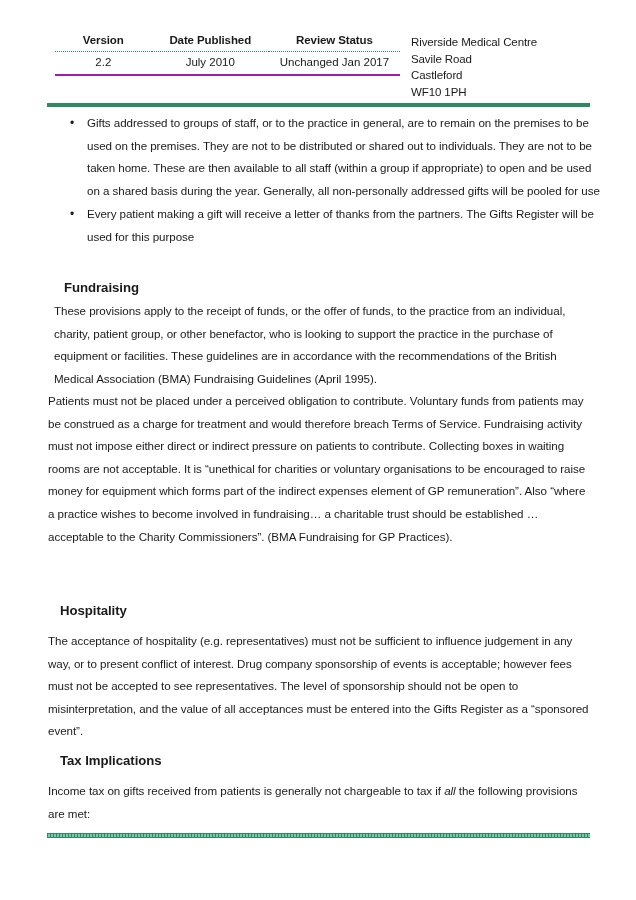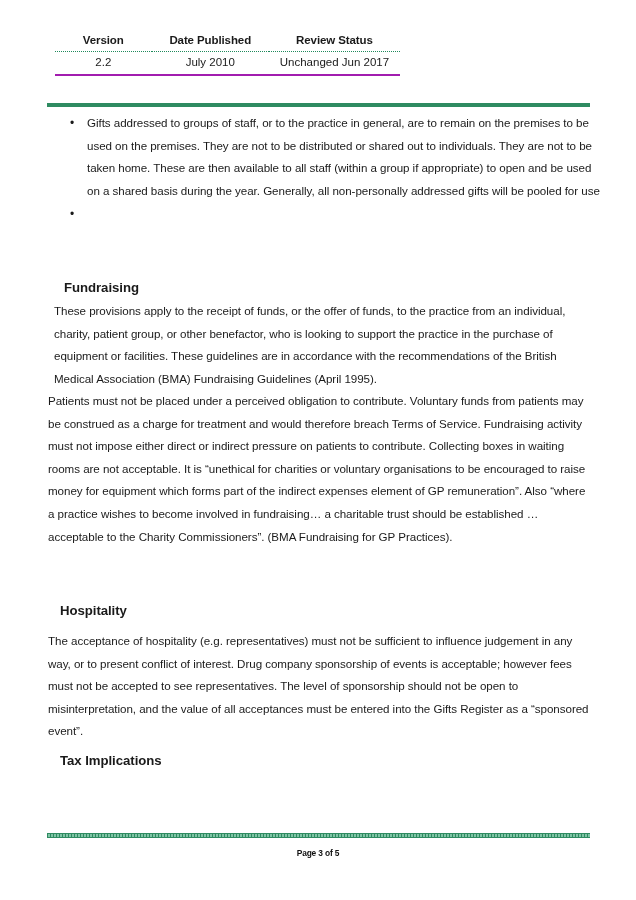--- a/index.html
+++ b/index.html
@@ -193,6 +193,12 @@
       </tbody>
     </table>
 
+    <div class="address-block">
+      <div>Riverside Medical Centre</div>
+      <div>Savile Road</div>
+      <div>Castleford</div>
+      <div>WF10 1PH</div>
+    </div>
   </div>
 
   <div class="rule-top"></div>

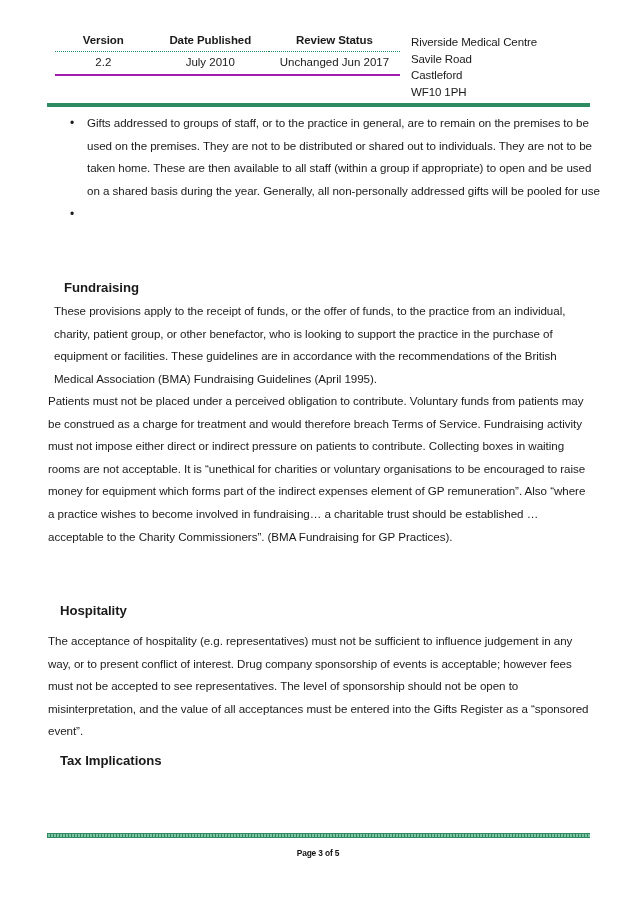--- a/index.html
+++ b/index.html
@@ -188,7 +188,7 @@
         <tr>
           <td>2.2</td>
           <td>July 2010</td>
-          <td>Unchanged Jun 2017</td>
+          <td>Unchanged Jan 2017</td>
         </tr>
       </tbody>
     </table>

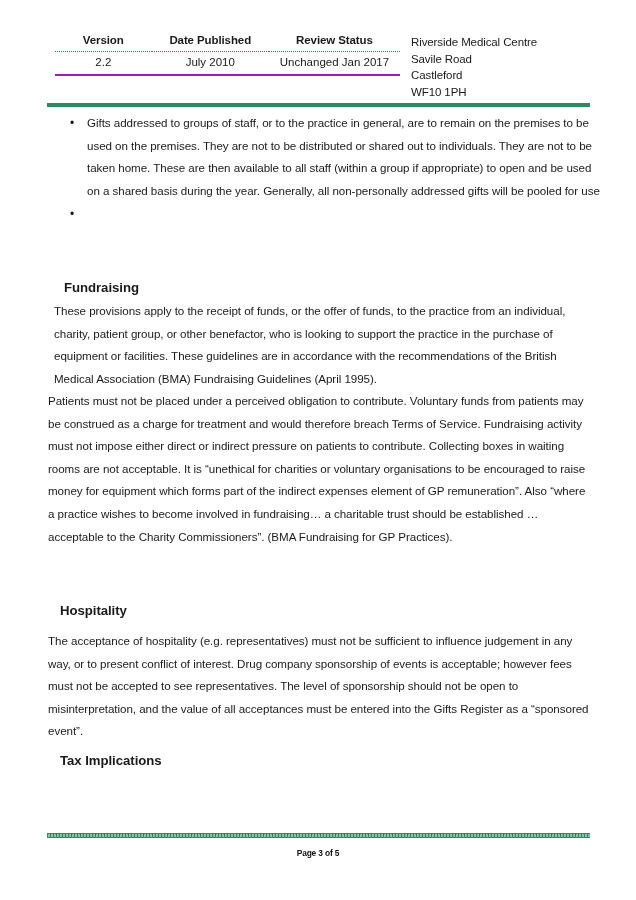--- a/index.html
+++ b/index.html
@@ -212,6 +212,7 @@
       </li>
       <li class="bullet-item">
         <span class="dot">•</span>
+        <span>Every patient making a gift will receive a letter of thanks from the partners. The Gifts Register will be used for this purpose</span>
       </li>
     </ul>
 

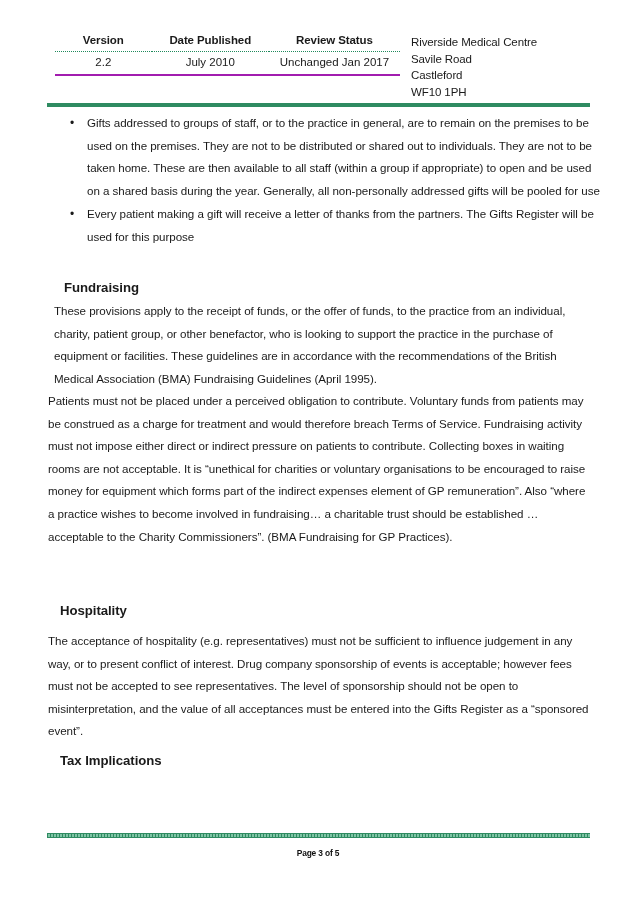--- a/index.html
+++ b/index.html
@@ -229,6 +229,7 @@
 
     <h2 class="section-heading heading-tax">Tax Implications</h2>
 
+    <p class="para p-tax"><span>Income tax on gifts received from patients is generally not chargeable to tax if </span><em>all</em><span> the following provisions are met:</span></p>
 
   </div>
 

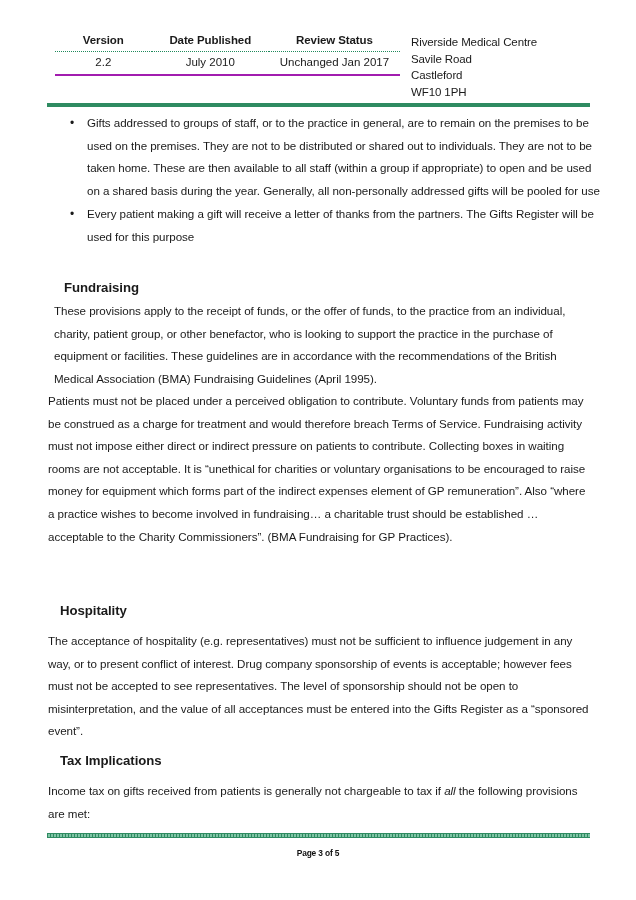--- a/index.html
+++ b/index.html
@@ -235,9 +235,6 @@
 
   <div class="rule-bottom"></div>
 
-  <div class="footer">
-    <span>Page 3 of 5</span>
-  </div>
 
 </div>
 

